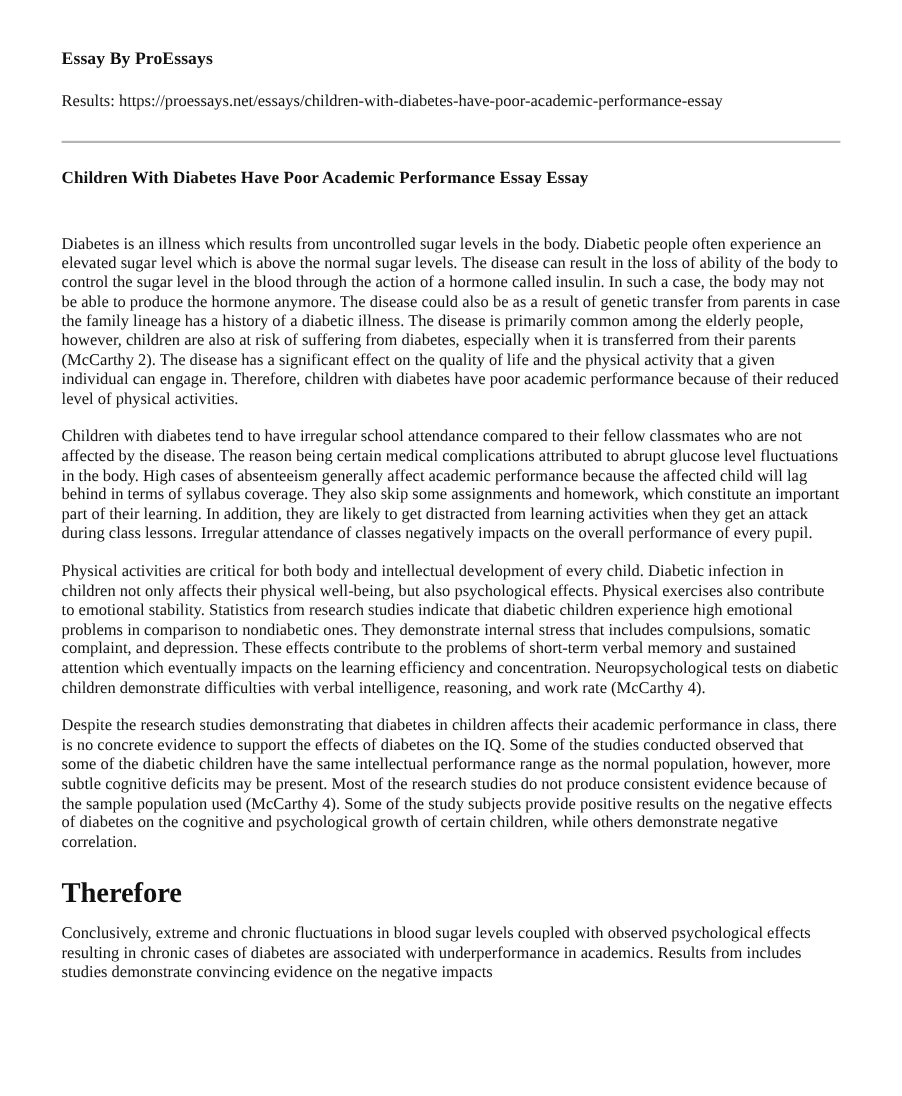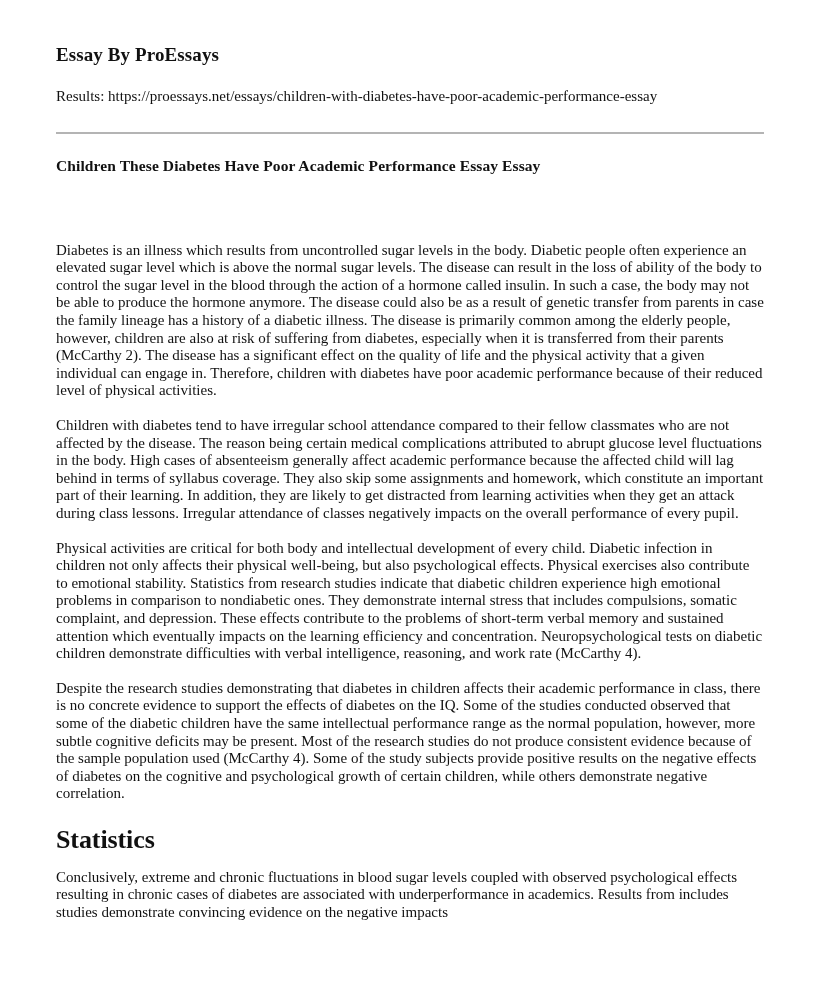--- a/index.html
+++ b/index.html
@@ -25,7 +25,7 @@
     overflow: hidden;
   }
   .site-title {
-    font-size: 19px;
+    font-size: 16px;
     font-weight: bold;
     letter-spacing: 0.1px;
     margin: 0 0 20px 0;

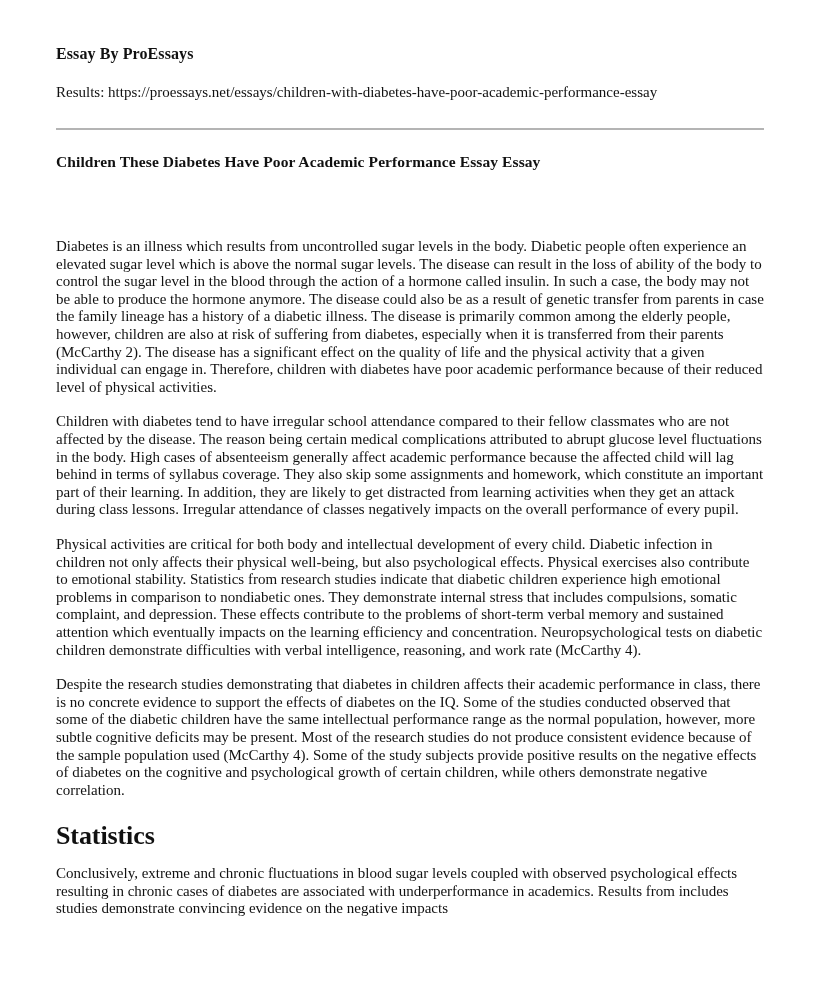--- a/index.html
+++ b/index.html
@@ -84,7 +84,7 @@
 
   <hr class="divider">
 
-  <div class="doc-title">Children These Diabetes Have Poor Academic Performance Essay Essay</div>
+  <div class="doc-title">Children With Diabetes Have Poor Academic Performance Essay Essay</div>
 
   <div class="body-block">
 

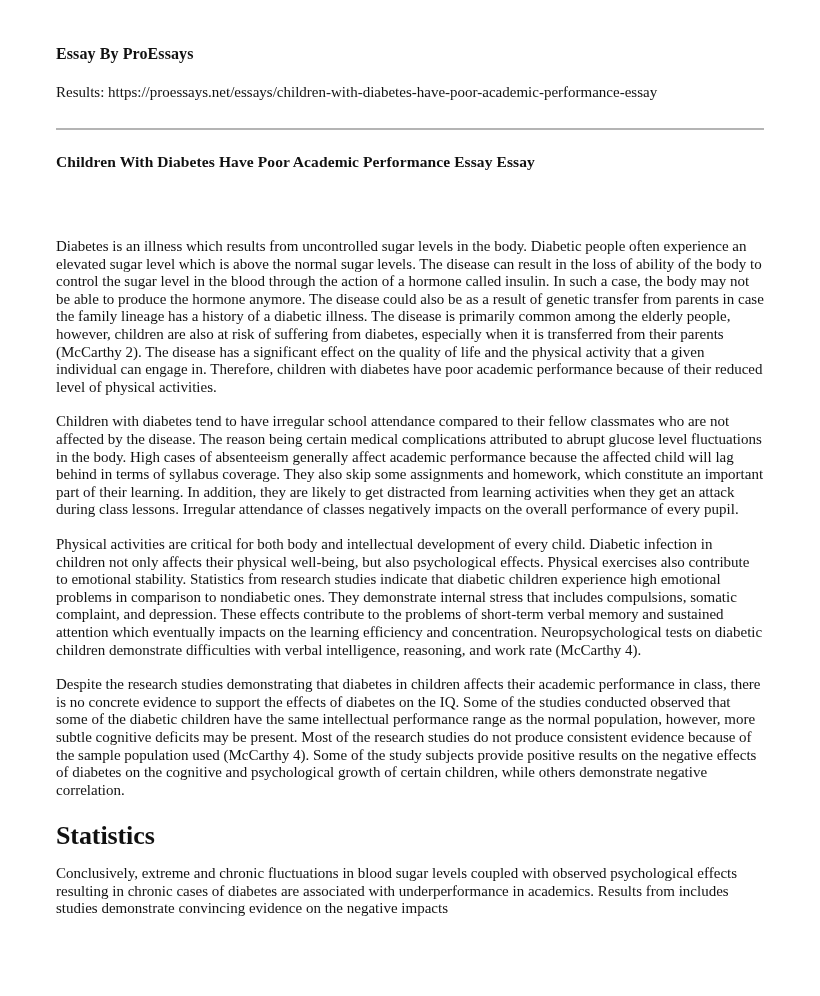--- a/index.html
+++ b/index.html
@@ -53,7 +53,7 @@
     line-height: 1.3;
   }
   .body-block {
-    margin-top: 66px;
+    margin-top: 42px;
   }
   p.para {
     font-size: 15px;

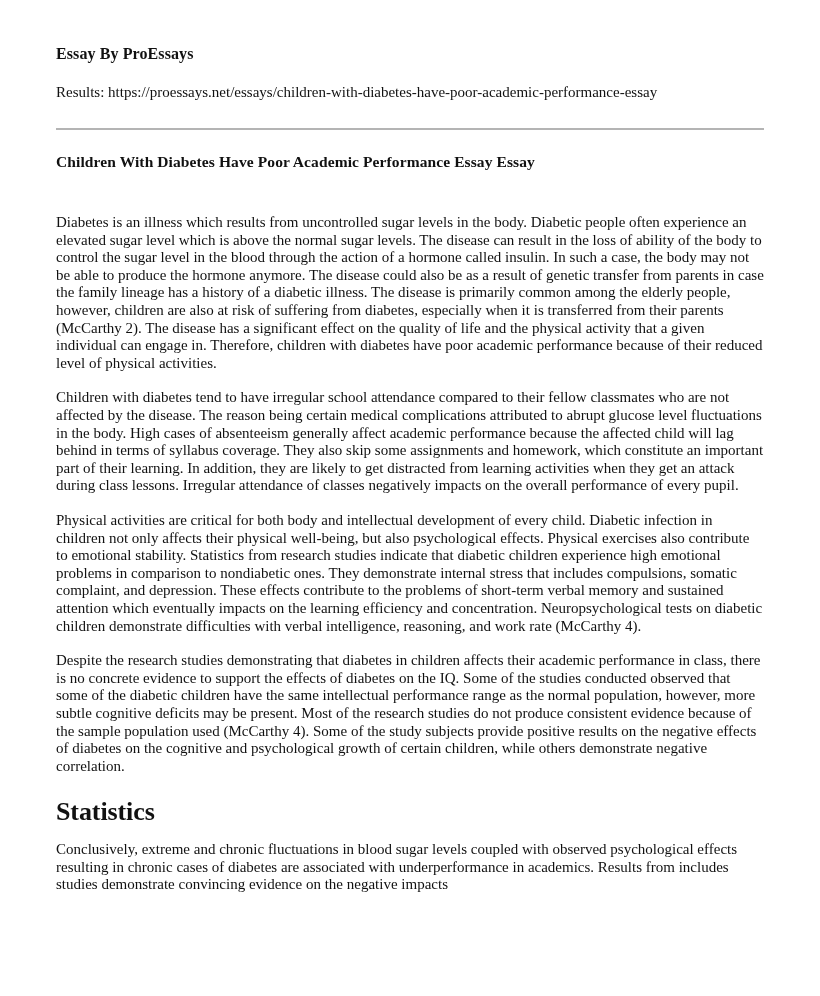--- a/index.html
+++ b/index.html
@@ -96,7 +96,7 @@
 
     <p class="para">Despite the research studies demonstrating that diabetes in children affects their academic performance in class, there is no concrete evidence to support the effects of diabetes on the IQ. Some of the studies conducted observed that some of the diabetic children have the same intellectual performance range as the normal population, however, more subtle cognitive deficits may be present. Most of the research studies do not produce consistent evidence because of the sample population used (McCarthy 4). Some of the study subjects provide positive results on the negative effects of diabetes on the cognitive and psychological growth of certain children, while others demonstrate negative correlation.</p>
 
-    <h2 class="section-heading">Statistics</h2>
+    <h2 class="section-heading">Therefore</h2>
 
     <p class="para clip-last">Conclusively, extreme and chronic fluctuations in blood sugar levels coupled with observed psychological effects resulting in chronic cases of diabetes are associated with underperformance in academics. Results from includes studies demonstrate convincing evidence on the negative impacts</p>
 

